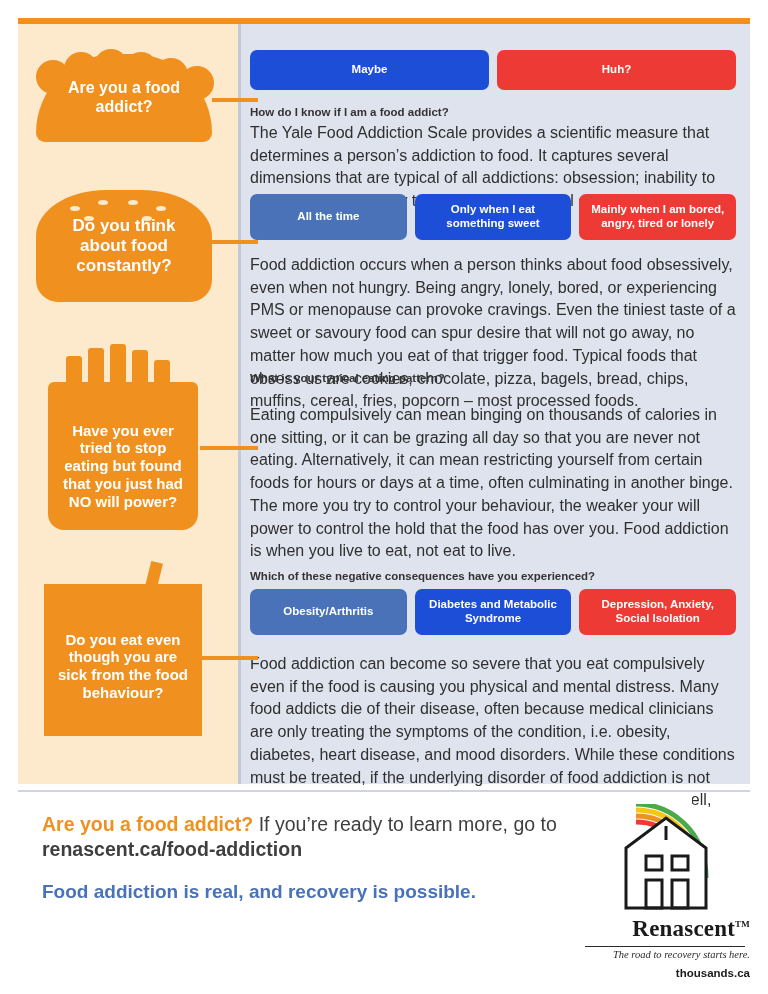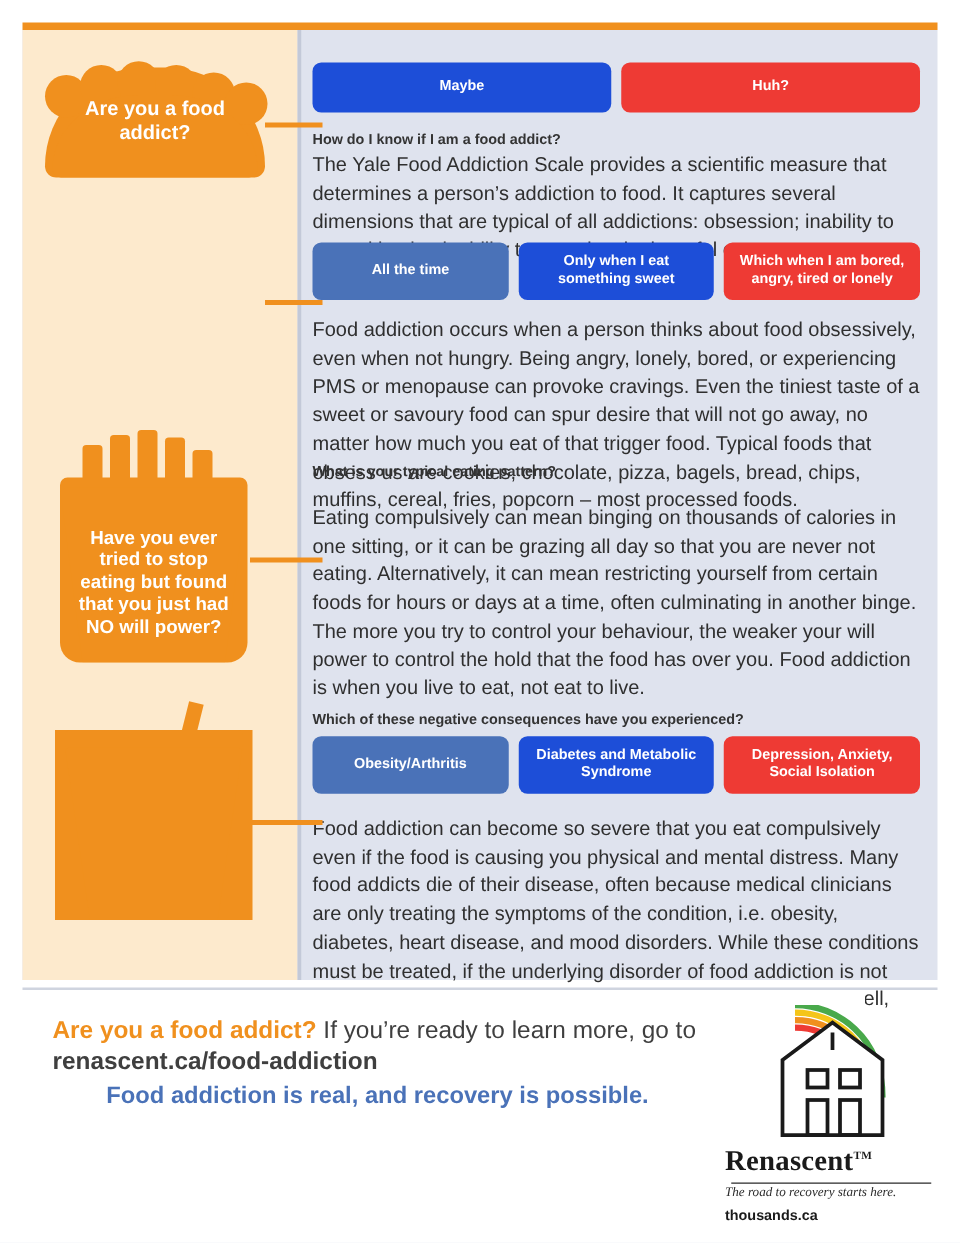--- a/index.html
+++ b/index.html
@@ -216,7 +216,7 @@
         <div class="answers">
           <div class="ans blue tall">All the time</div>
           <div class="ans green tall">Only when I eat something sweet</div>
-          <div class="ans red tall">Which when I am bored, angry, tired or lonely</div>
+          <div class="ans red tall">Mainly when I am bored, angry, tired or lonely</div>
         </div>
         <div class="para" style="margin-top:14px;">Food addiction occurs when a person thinks about food obsessively, even when not hungry. Being angry, lonely, bored, or experiencing PMS or menopause can provoke cravings. Even the tiniest taste of a sweet or savoury food can spur desire that will not go away, no matter how much you eat of that trigger food. Typical foods that obsess us are cookies, chocolate, pizza, bagels, bread, chips, muffins, cereal, fries, popcorn – most processed foods.</div>
       </div>

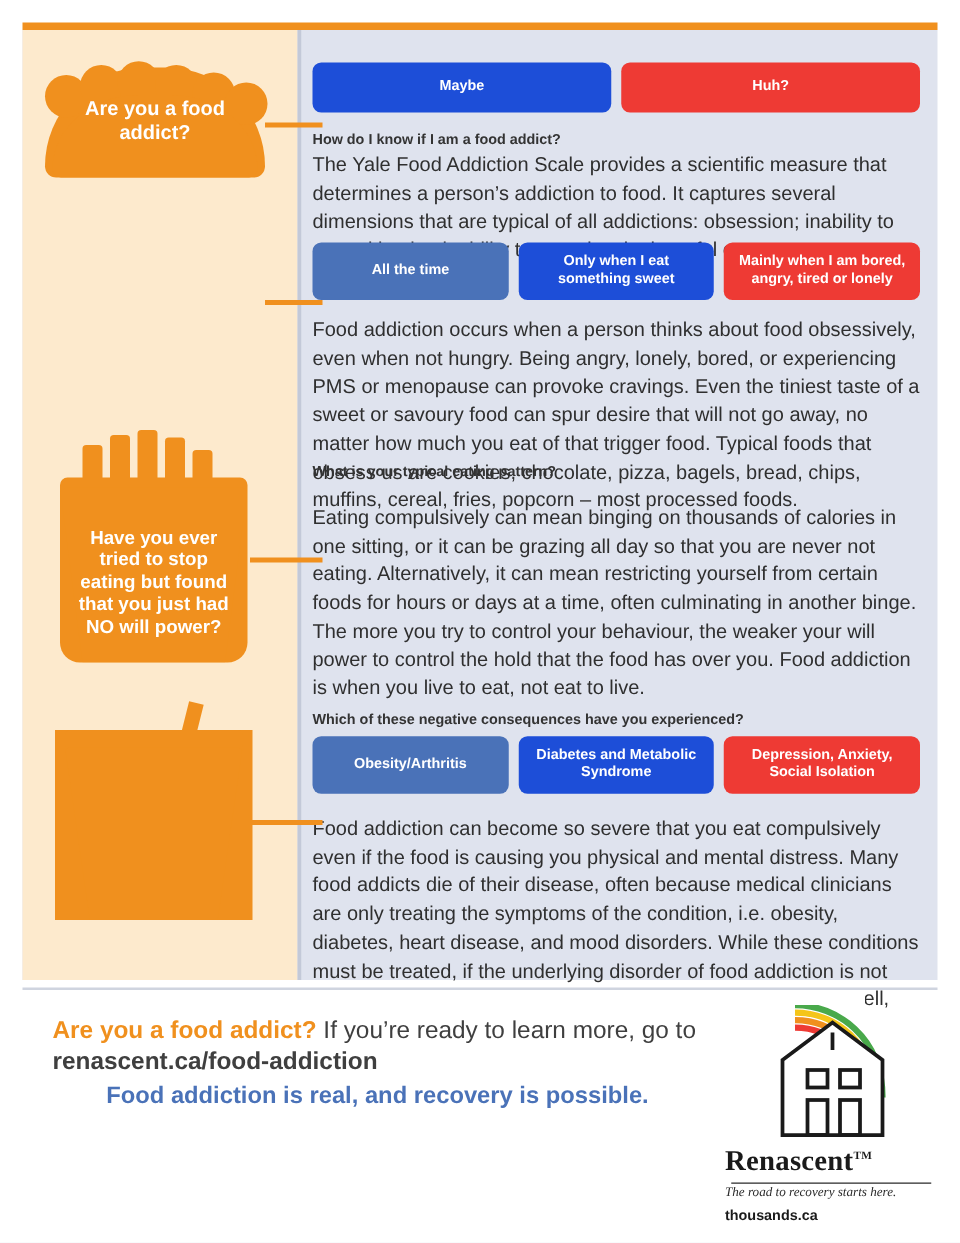--- a/index.html
+++ b/index.html
@@ -172,6 +172,17 @@
       </div>
 
       <div class="qitem" style="top:166px;left:0;">
+        <div class="qshape shape-burger">
+          <div class="burger-seeds">
+            <i style="left:34px; top:16px;"></i>
+            <i style="left:62px; top:10px;"></i>
+            <i style="left:92px; top:10px;"></i>
+            <i style="left:120px;top:16px;"></i>
+            <i style="left:48px; top:26px;"></i>
+            <i style="left:106px;top:26px;"></i>
+          </div>
+          <div class="qtext">Do you think about food constantly?</div>
+        </div>
         <div class="stub" style="left:194px; top:50px; width:46px;"></div>
       </div>
 

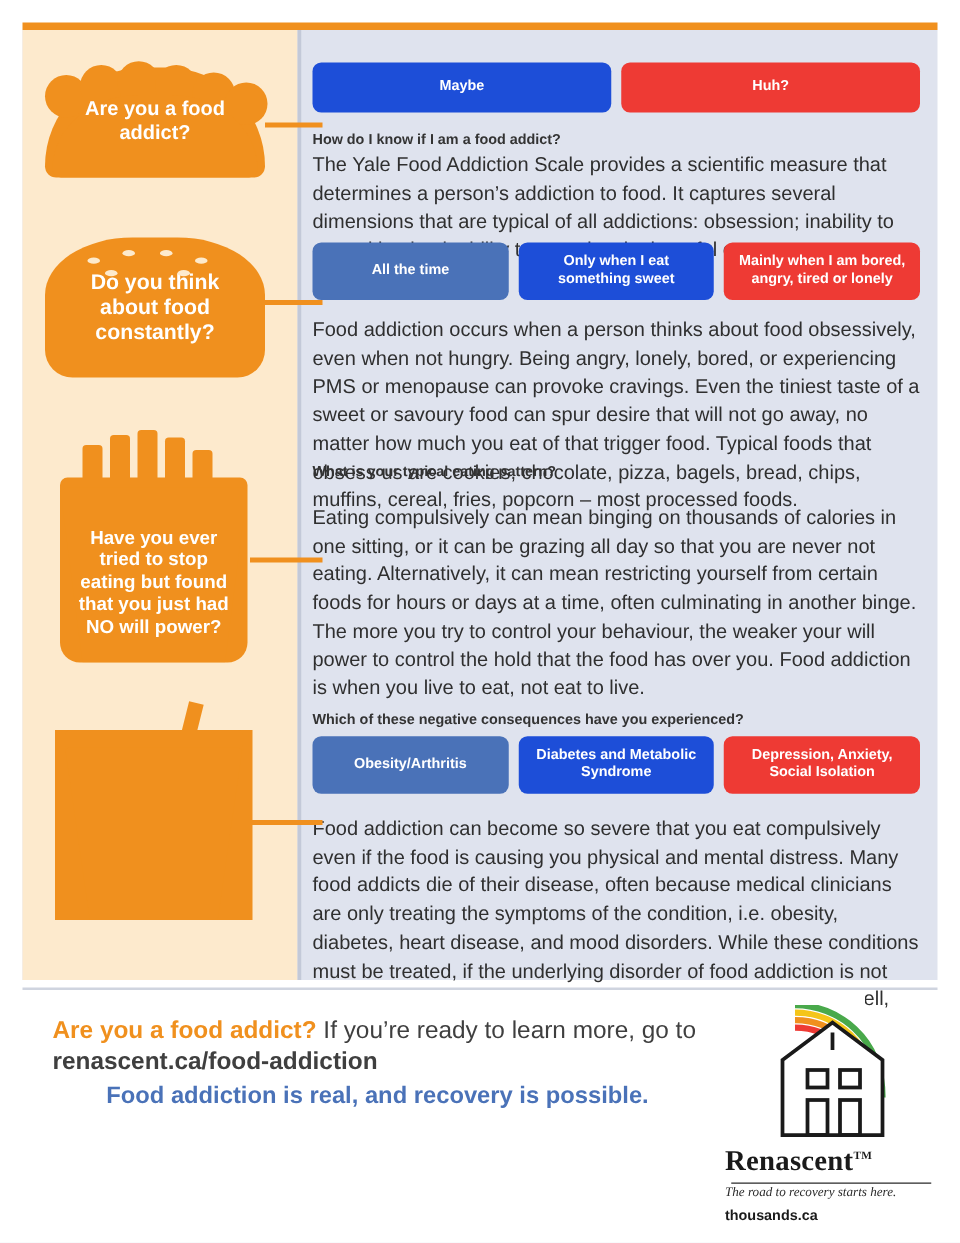--- a/index.html
+++ b/index.html
@@ -206,6 +206,7 @@
           <div class="cup-straw"></div>
           <div class="cup-lid"></div>
           <div class="cup-body"></div>
+          <div class="qtext">Do you eat even though you are sick from the food behaviour?</div>
         </div>
         <div class="stub" style="left:182px; top:72px; width:58px;"></div>
       </div>

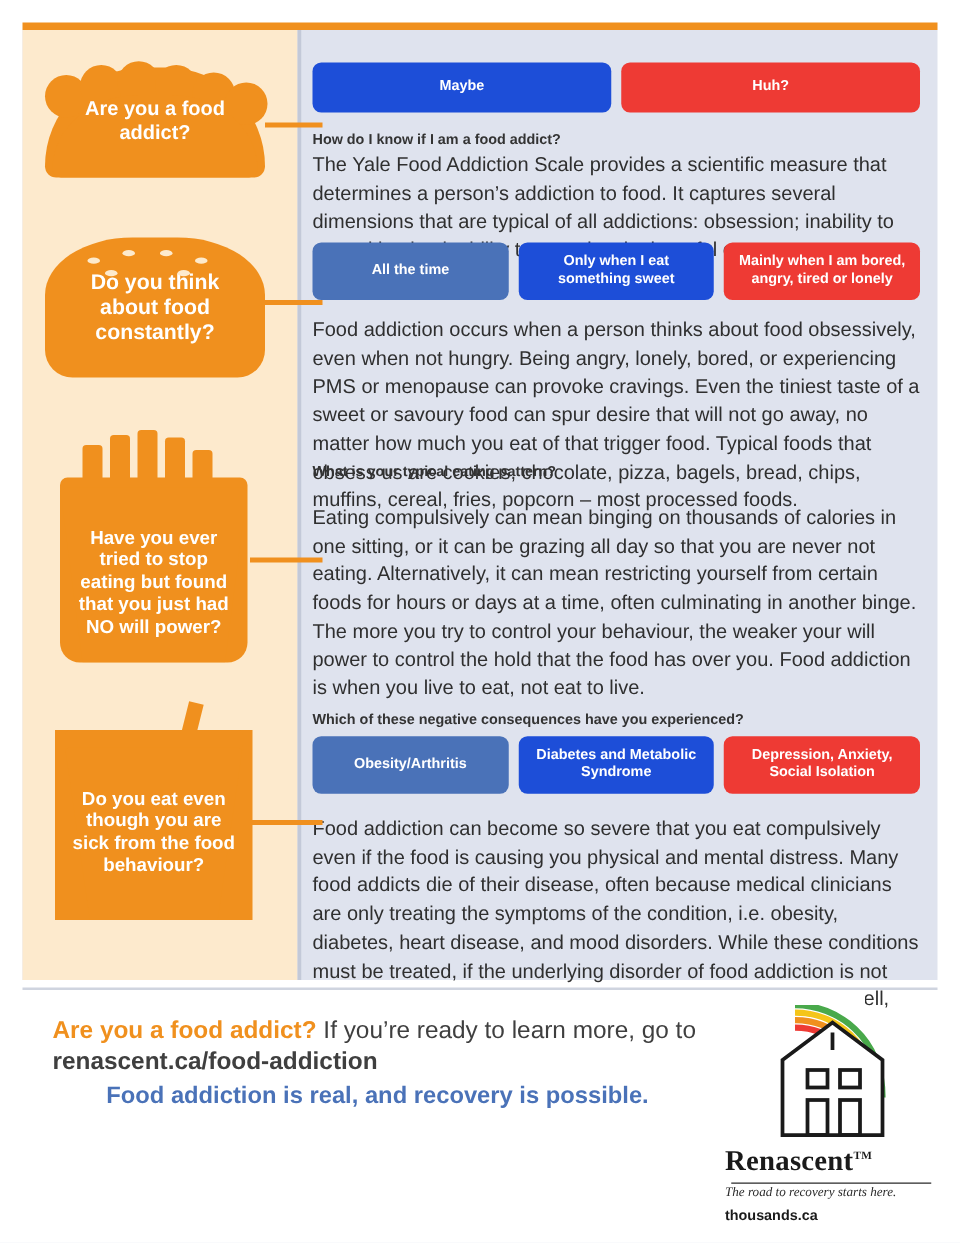--- a/index.html
+++ b/index.html
@@ -133,7 +133,7 @@
   .f-line1 { font-size: 19.5px; line-height: 1.3; color: #3f3f3f; }
   .f-line1 b { color: #f0901e; }
   .f-line1 .url { font-weight: bold; color: #3f3f3f; }
-  .f-line2 { margin-top: 1px; font-size: 19px; font-weight: bold; color: #4a72b8; line-height: 1.32; text-align: center; }
+  .f-line2 { margin-top: 16px; font-size: 19px; font-weight: bold; color: #4a72b8; line-height: 1.32; }
   .f-right { position: absolute; left: 580px; top: 14px; width: 170px; text-align: left; }
   .logo-wrap { position: relative; width: 170px; height: 112px; }
   .brand { font-family: "Liberation Serif", serif; font-weight: bold; font-size: 23px; color: #1a1a1a; letter-spacing: .2px; }

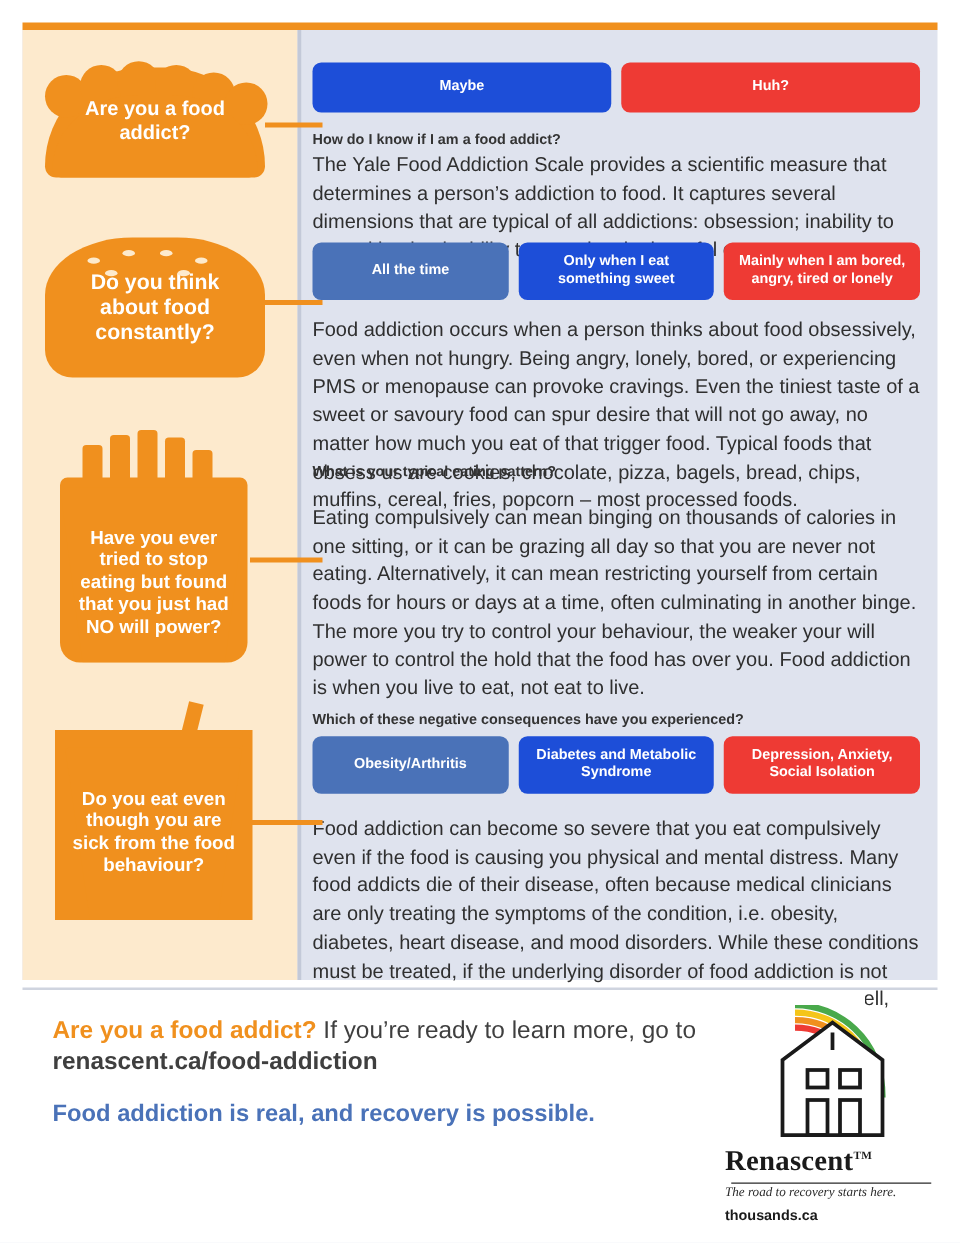--- a/index.html
+++ b/index.html
@@ -134,7 +134,7 @@
   .f-line1 b { color: #f0901e; }
   .f-line1 .url { font-weight: bold; color: #3f3f3f; }
   .f-line2 { margin-top: 16px; font-size: 19px; font-weight: bold; color: #4a72b8; line-height: 1.32; }
-  .f-right { position: absolute; left: 580px; top: 14px; width: 170px; text-align: left; }
+  .f-right { position: absolute; left: 580px; top: 14px; width: 170px; text-align: right; }
   .logo-wrap { position: relative; width: 170px; height: 112px; }
   .brand { font-family: "Liberation Serif", serif; font-weight: bold; font-size: 23px; color: #1a1a1a; letter-spacing: .2px; }
   .brand sup { font-size: 9px; vertical-align: super; }

